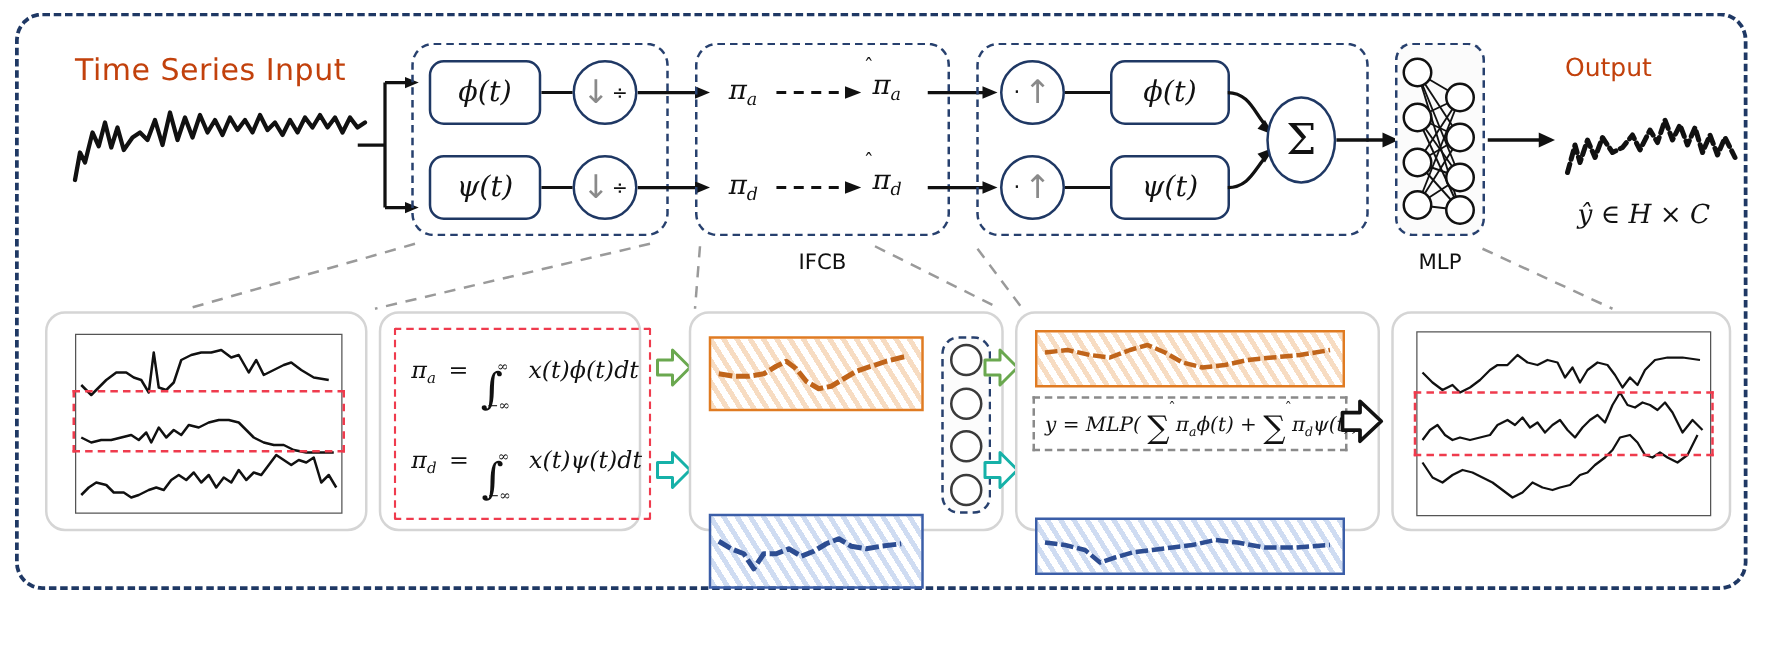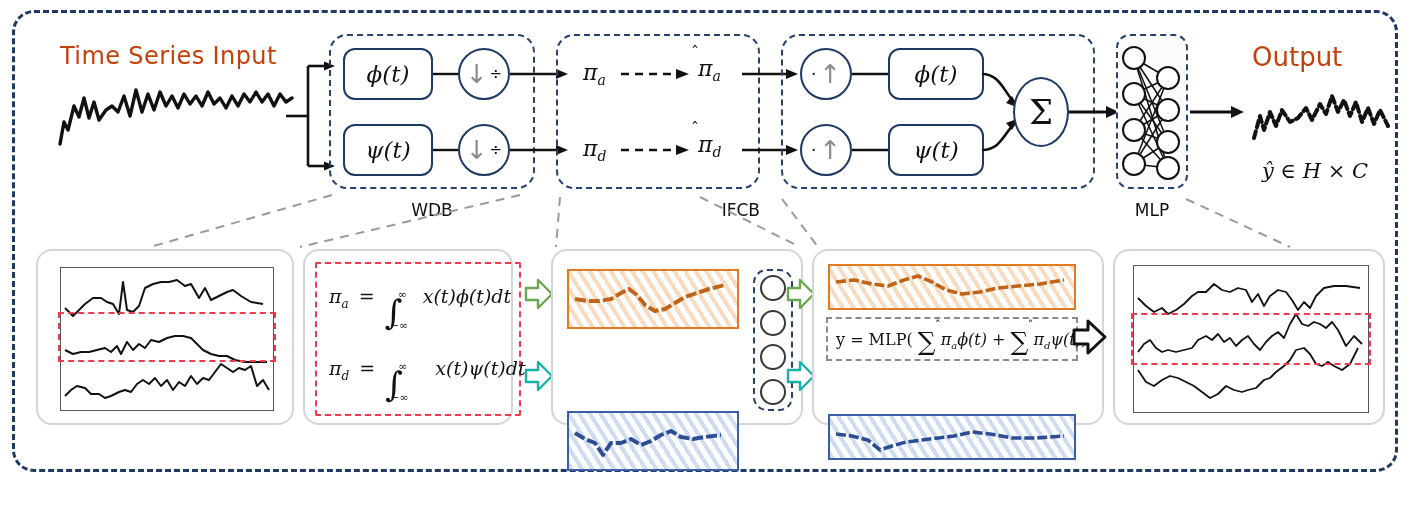--- a/index.html
+++ b/index.html
@@ -17,7 +17,7 @@
 
   #title-time-series{left:60px;top:42px;font-size:24px;letter-spacing:.4px;}
   #input-caption{left:58px;top:157px;font-size:21px;white-space:nowrap;}
-  #title-output{left:1252px;top:42px;font-size:26px;}
+  #title-output{left:1252px;top:42px;font-size:20px;}
   #output-caption{left:1262px;top:159px;font-size:21px;white-space:nowrap;}
 
   

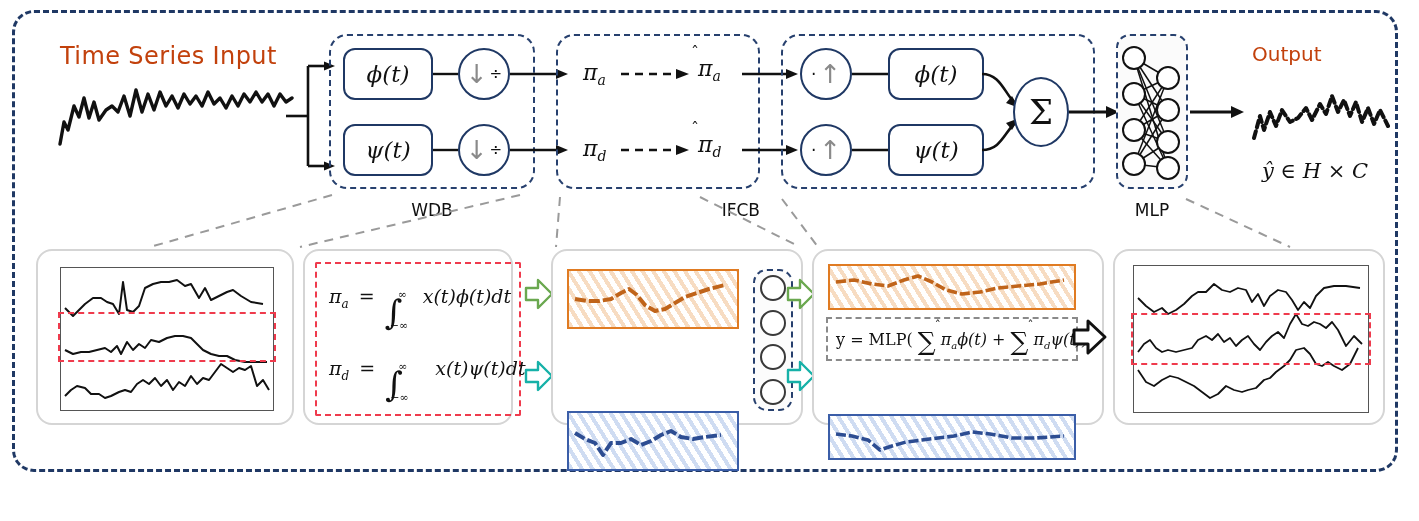--- a/index.html
+++ b/index.html
@@ -104,7 +104,6 @@
   </svg>
 
   <div class="abs stage" id="stage-wdb"></div>
-  <div class="abs stage-label" id="label-wdb">WDB</div>
 
   <div class="abs opbox" style="left:343px;top:48px;width:90px;height:52px;">
     <span>ϕ(t)</span>

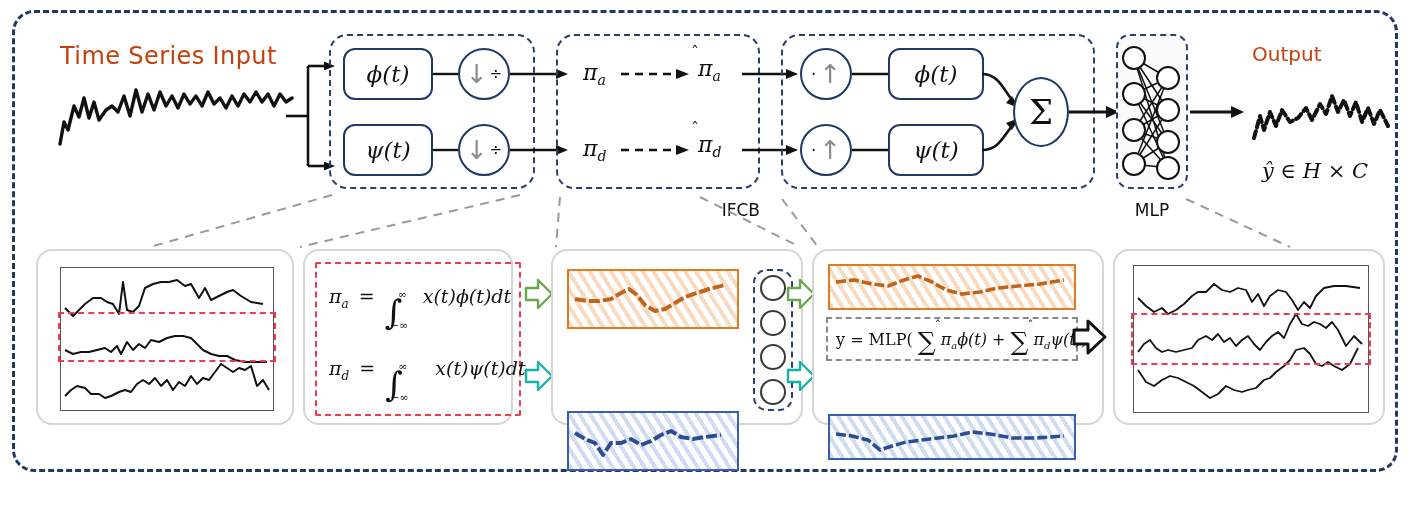--- a/index.html
+++ b/index.html
@@ -29,7 +29,7 @@
 
   .stage-label{font-size:17px;color:#111;text-align:center;}
   #label-wdb{left:329px;top:200px;width:206px;}
-  #label-ifcb{left:556px;top:200px;width:204px;text-align:right;}
+  #label-ifcb{left:556px;top:200px;width:204px;}
   #label-wrb{left:781px;top:200px;width:314px;}
   #label-mlp{left:1116px;top:200px;width:72px;}
 

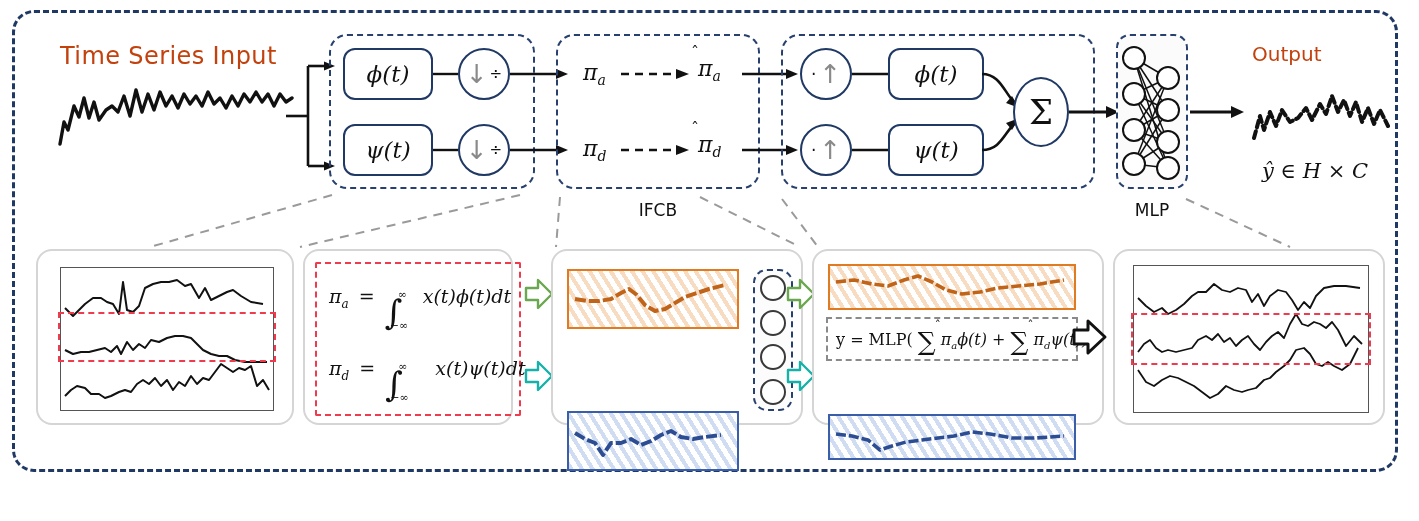--- a/index.html
+++ b/index.html
@@ -340,7 +340,7 @@
 
     <div class="abs graydashbox" style="left:12px;top:66px;width:252px;height:44px;"></div>
     <div class="abs formula" style="left:22px;top:76px;font-size:16px;">
-      <span style="">y = MLP(</span>
+      <span style="font-style:italic;">y = MLP(</span>
       <span style="font-size:25px;vertical-align:-5px;">∑</span>
       <span style="font-style:italic;"><span style="position:relative;">π<span style="position:absolute;left:0;top:-11px;font-size:12px;font-style:normal;">̂</span></span><sub style="font-size:10px;">a</sub>ϕ(t)</span>
       <span>+</span>

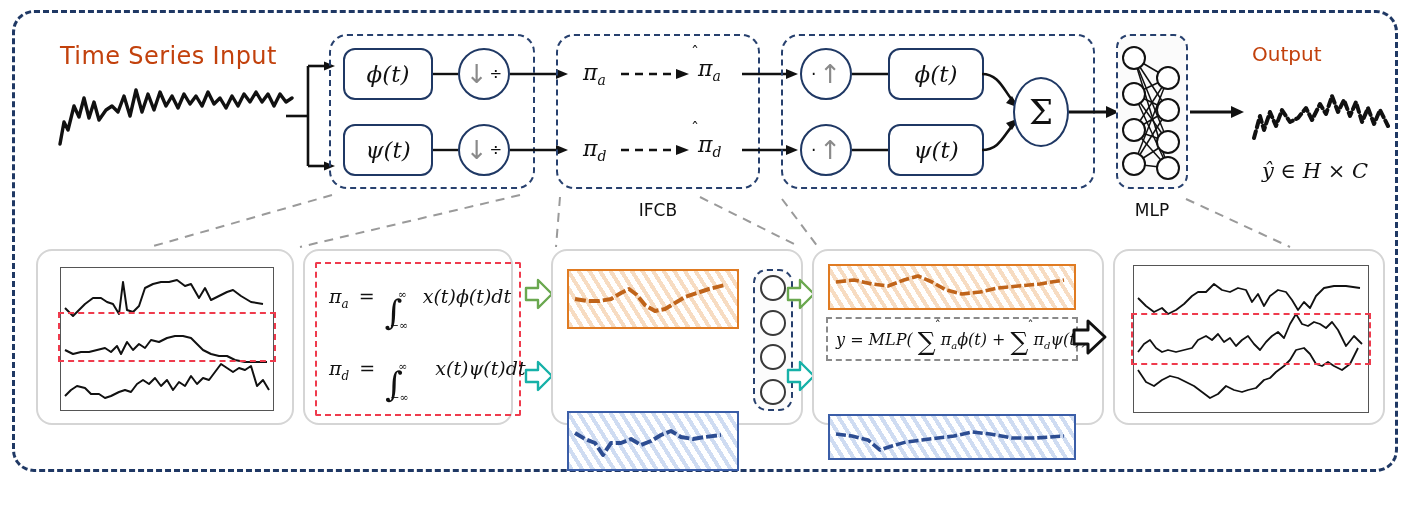--- a/index.html
+++ b/index.html
@@ -294,7 +294,7 @@
         <span style="font-size:11px;position:absolute;left:13px;top:-15px;">∞</span>
         <span style="font-size:11px;position:absolute;left:5px;top:16px;">−∞</span>
       </span>
-      <span style="font-style:italic;margin-left:18px;">x(t)ψ(t)dt</span>
+      <span style="font-style:italic;margin-left:6px;">x(t)ψ(t)dt</span>
     </div>
   </div>
 

